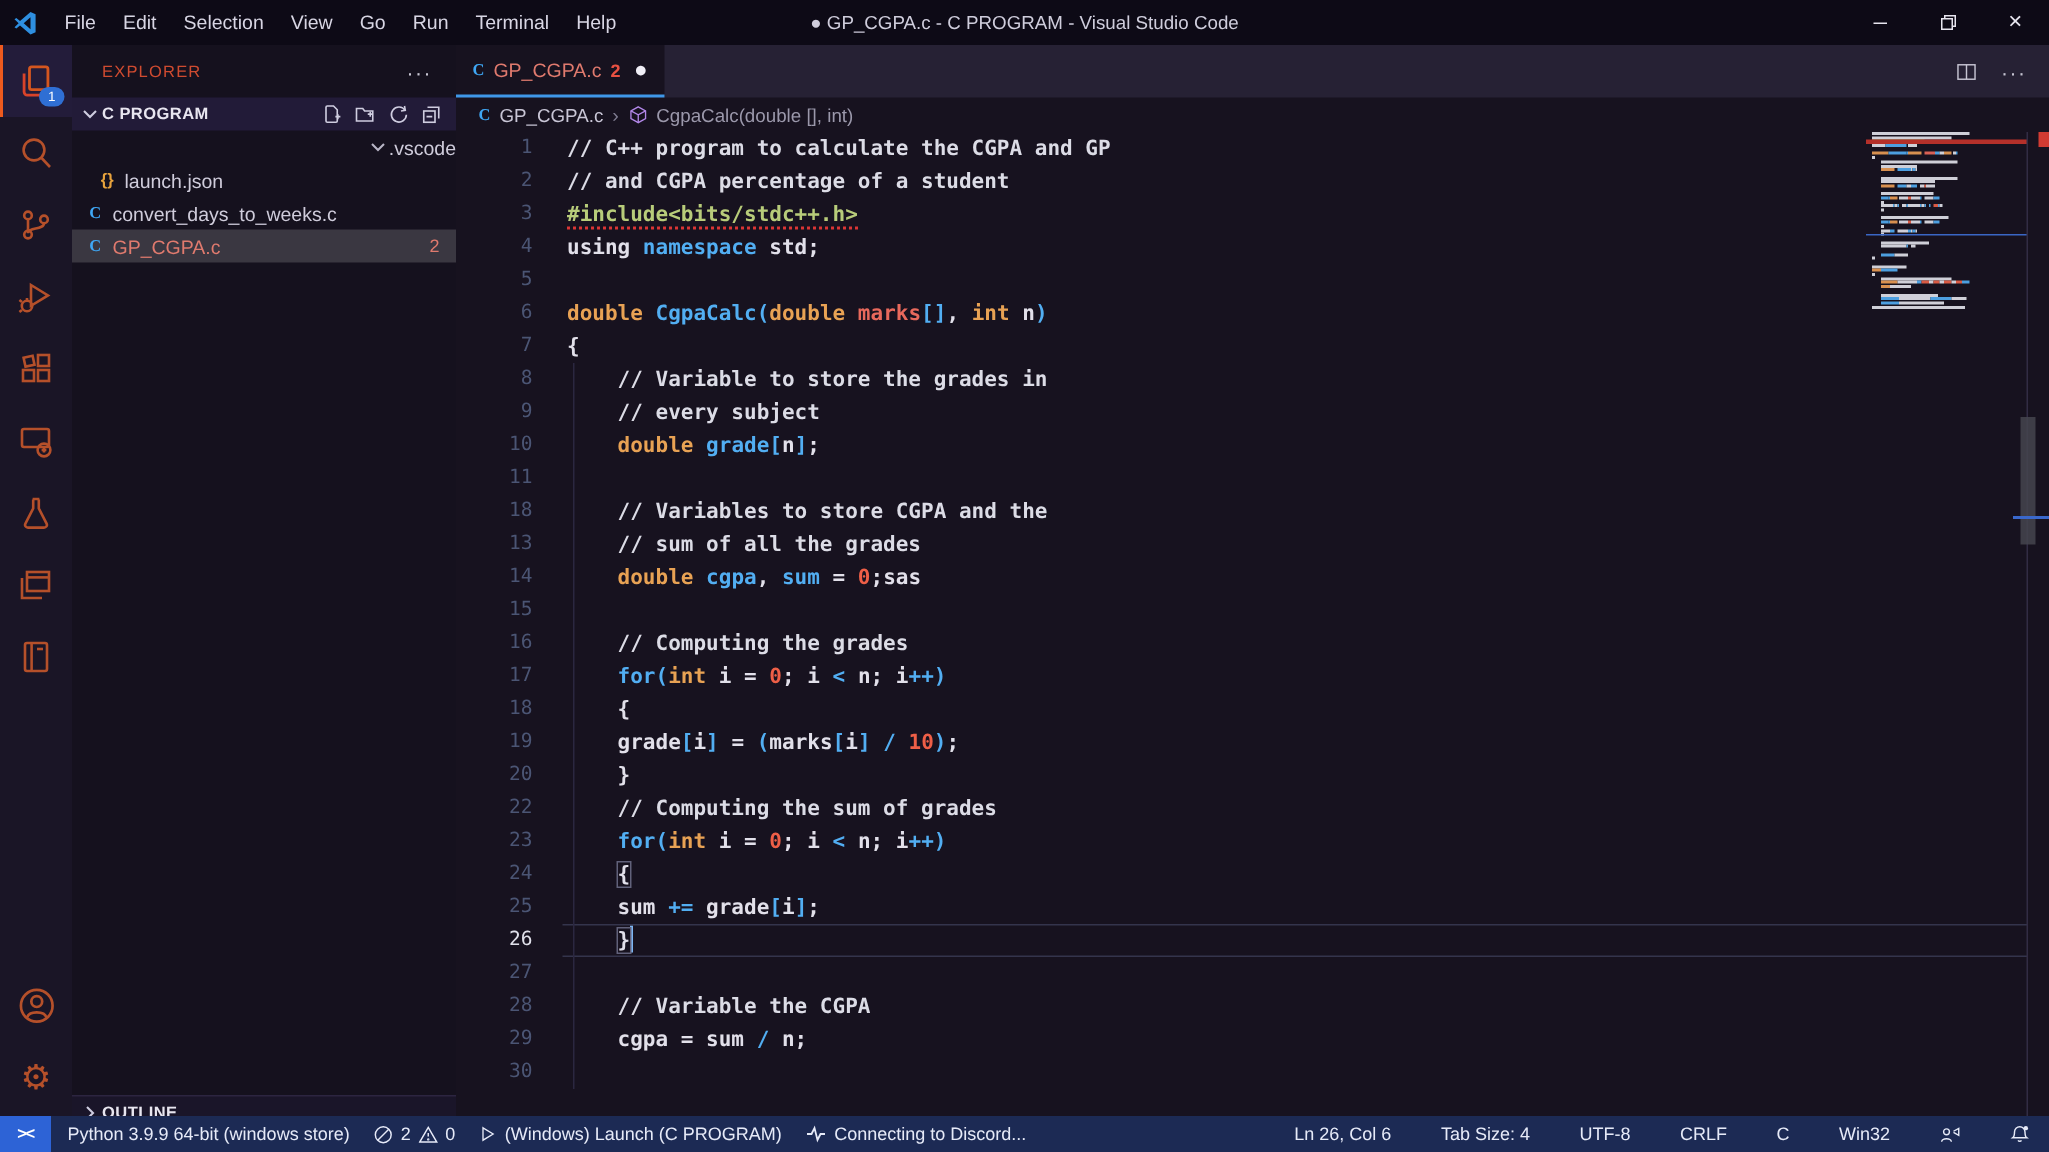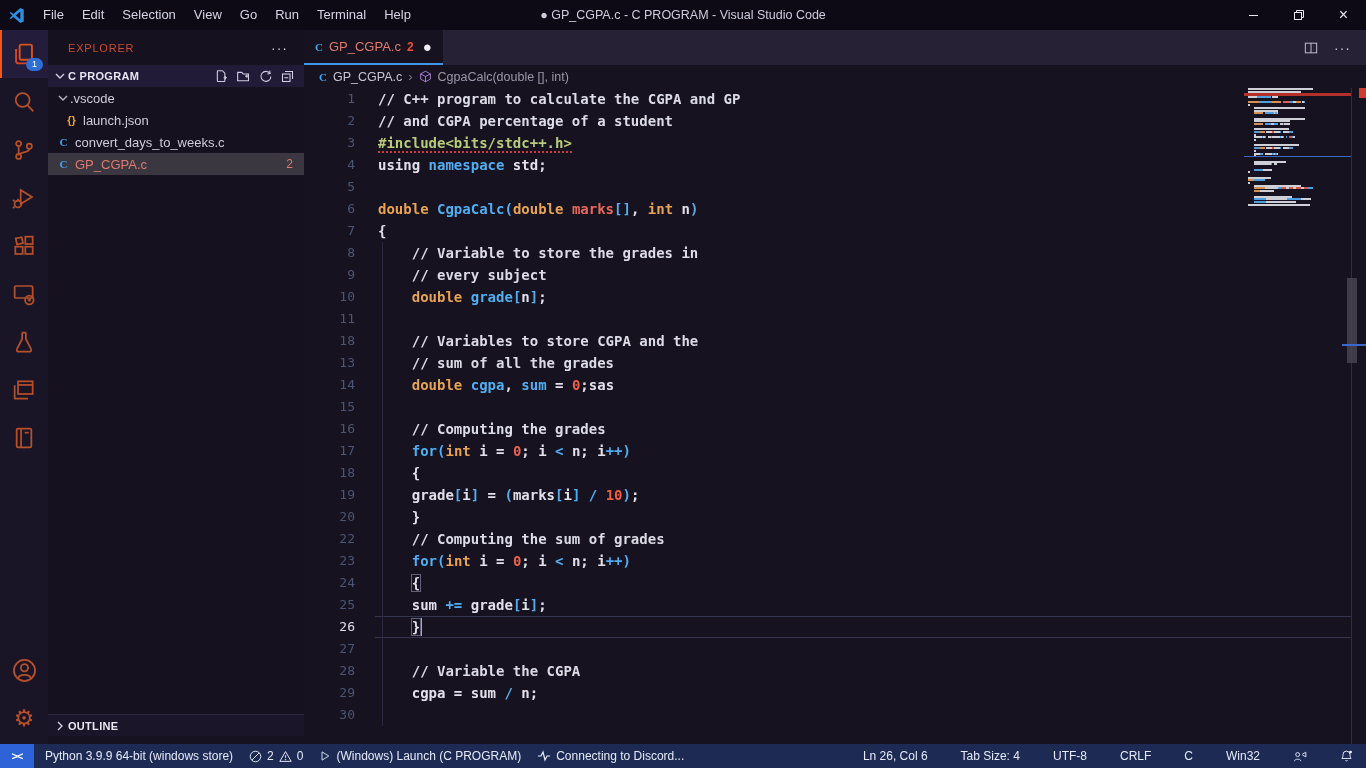--- a/index.html
+++ b/index.html
@@ -29,7 +29,7 @@
   #ab-bottom{position:absolute;bottom:2px;left:0;width:48px}
   .gear-glyph{font-size:23px;line-height:23px}
   
-  #sidebar{position:absolute;left:48px;top:30px;width:256px;bottom:32px;background:#15111e;overflow:hidden}
+  #sidebar{position:absolute;left:48px;top:30px;width:256px;bottom:16px;background:#15111e;overflow:hidden}
   #sb-header{height:35px;display:flex;align-items:center}
   #sb-title{font-size:11px;letter-spacing:.8px;color:#cf4b30;padding-left:20px}
   #sb-more{margin-left:auto;padding-right:16px;color:#c9c7d4;font-size:14px;letter-spacing:1px}

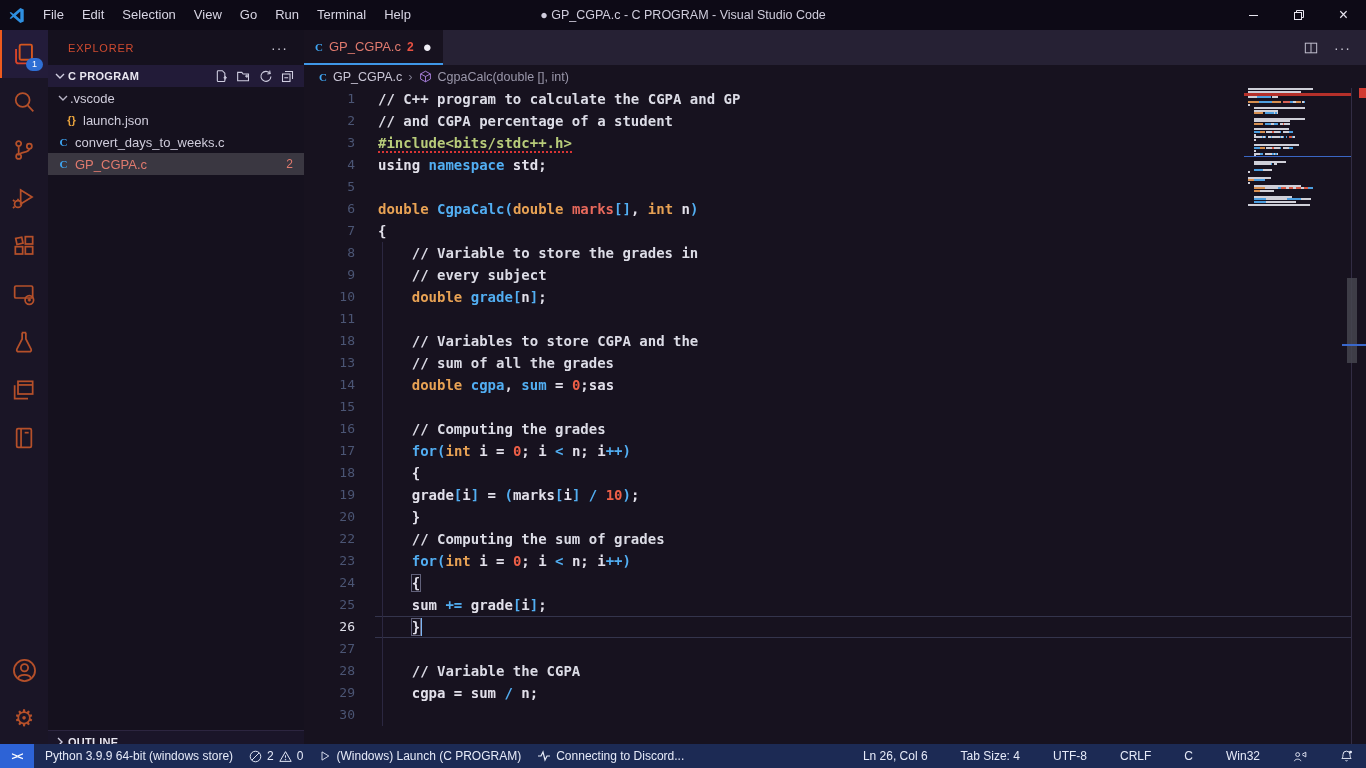--- a/index.html
+++ b/index.html
@@ -275,7 +275,7 @@
       </span>
   </div>
   <div id="sb-tree">
-      <div class="tree-row" style="padding-left: 8px;">
+      <div class="tree-row" style="padding-left: 8px; justify-content: flex-end;">
         <span class="twisty">
           <svg width="10" height="10" viewBox="0 0 10 10" fill="none" stroke="currentColor" stroke-width="1.4">
             <polyline points="1,3 5,7 9,3"></polyline>

